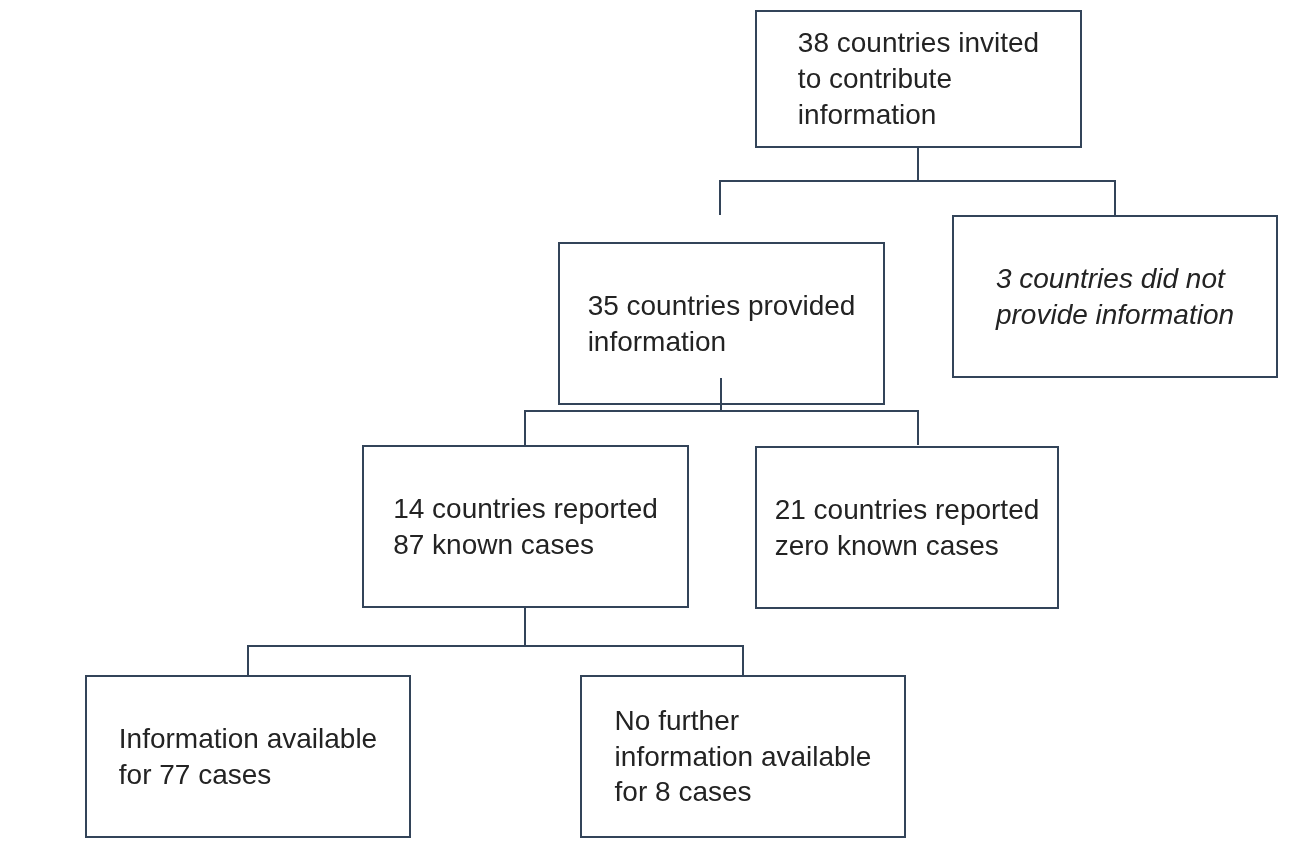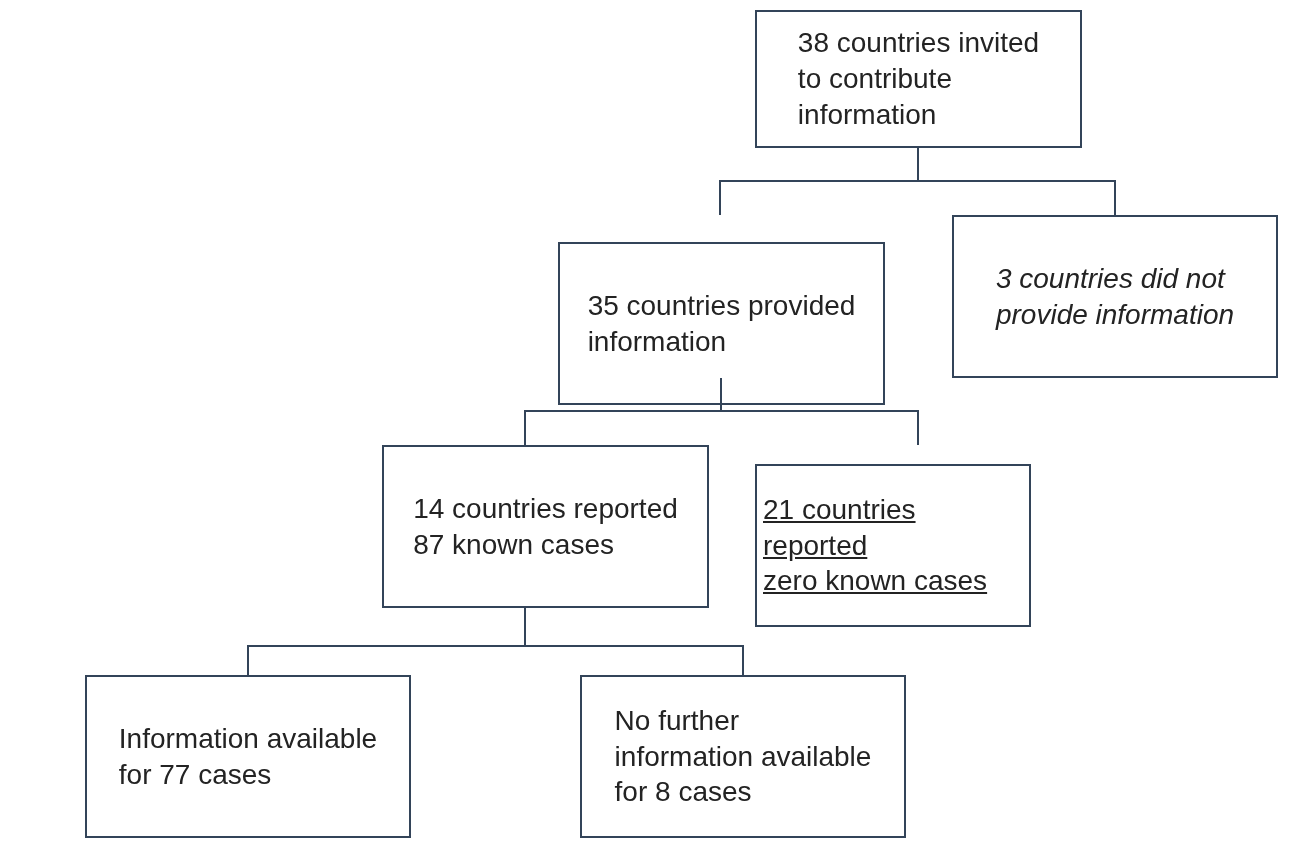--- a/index.html
+++ b/index.html
@@ -71,7 +71,7 @@
   <div class="v-line" style="left:524px; top:410px; height:35px;"></div>
   <div class="v-line" style="left:917px; top:410px; height:35px;"></div>
 
-  <div class="node" style="left:362px; top:445px; width:327px; height:163px;margin-left:20px;">14 countries reported
+  <div class="node" style="left:362px; top:445px; width:327px; height:163px;">14 countries reported
 87 known cases</div>
 
   <div class="node" style="left:755px; top:464px; width:276px; height:163px;text-decoration:underline;">21 countries reported

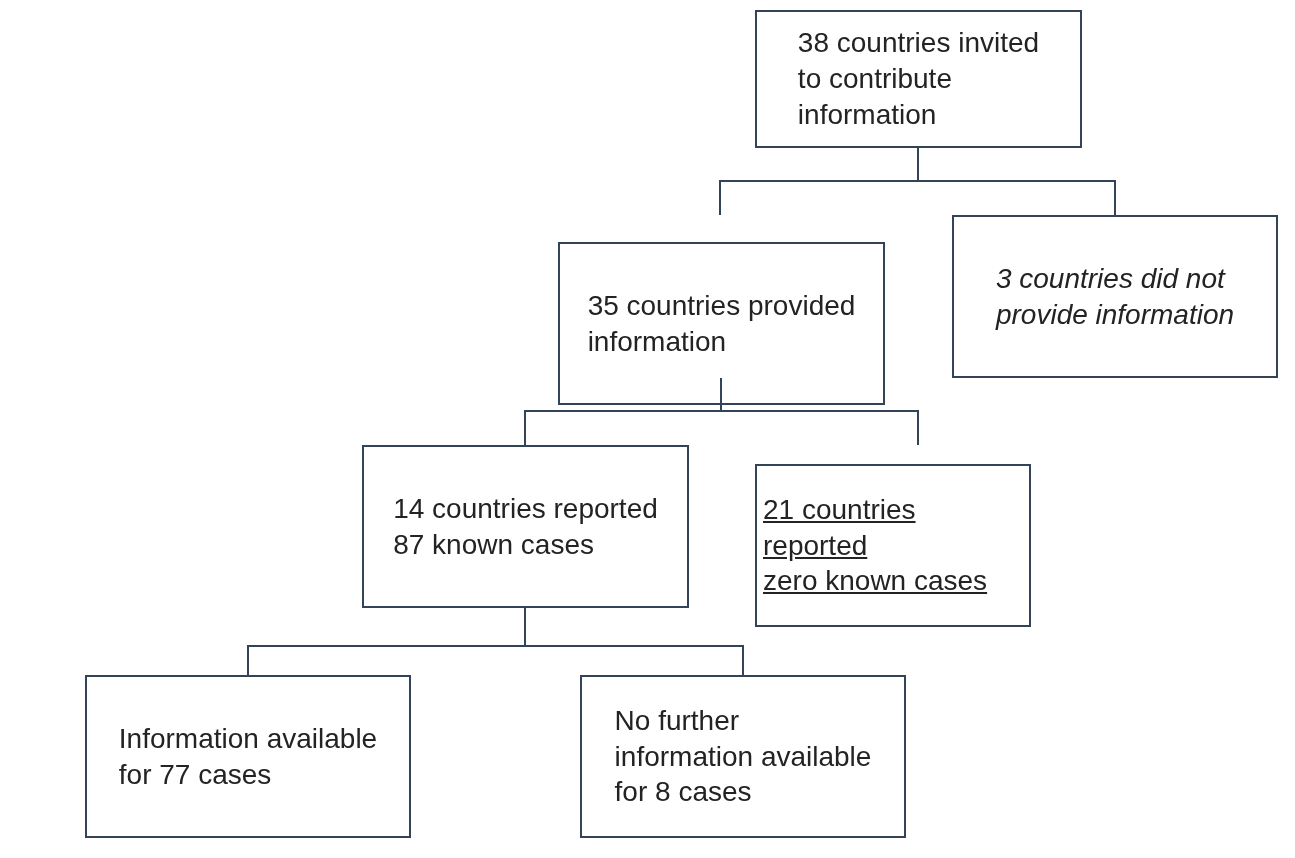--- a/index.html
+++ b/index.html
@@ -74,7 +74,7 @@
   <div class="node" style="left:362px; top:445px; width:327px; height:163px;">14 countries reported
 87 known cases</div>
 
-  <div class="node" style="left:755px; top:464px; width:276px; height:163px;text-decoration:underline;">21 countries reported
+  <div class="node" style="left:755px; top:446px; width:304px; height:163px;">21 countries reported
 zero known cases</div>
 
   <div class="v-line" style="left:524px; top:608px; height:39px;"></div>

